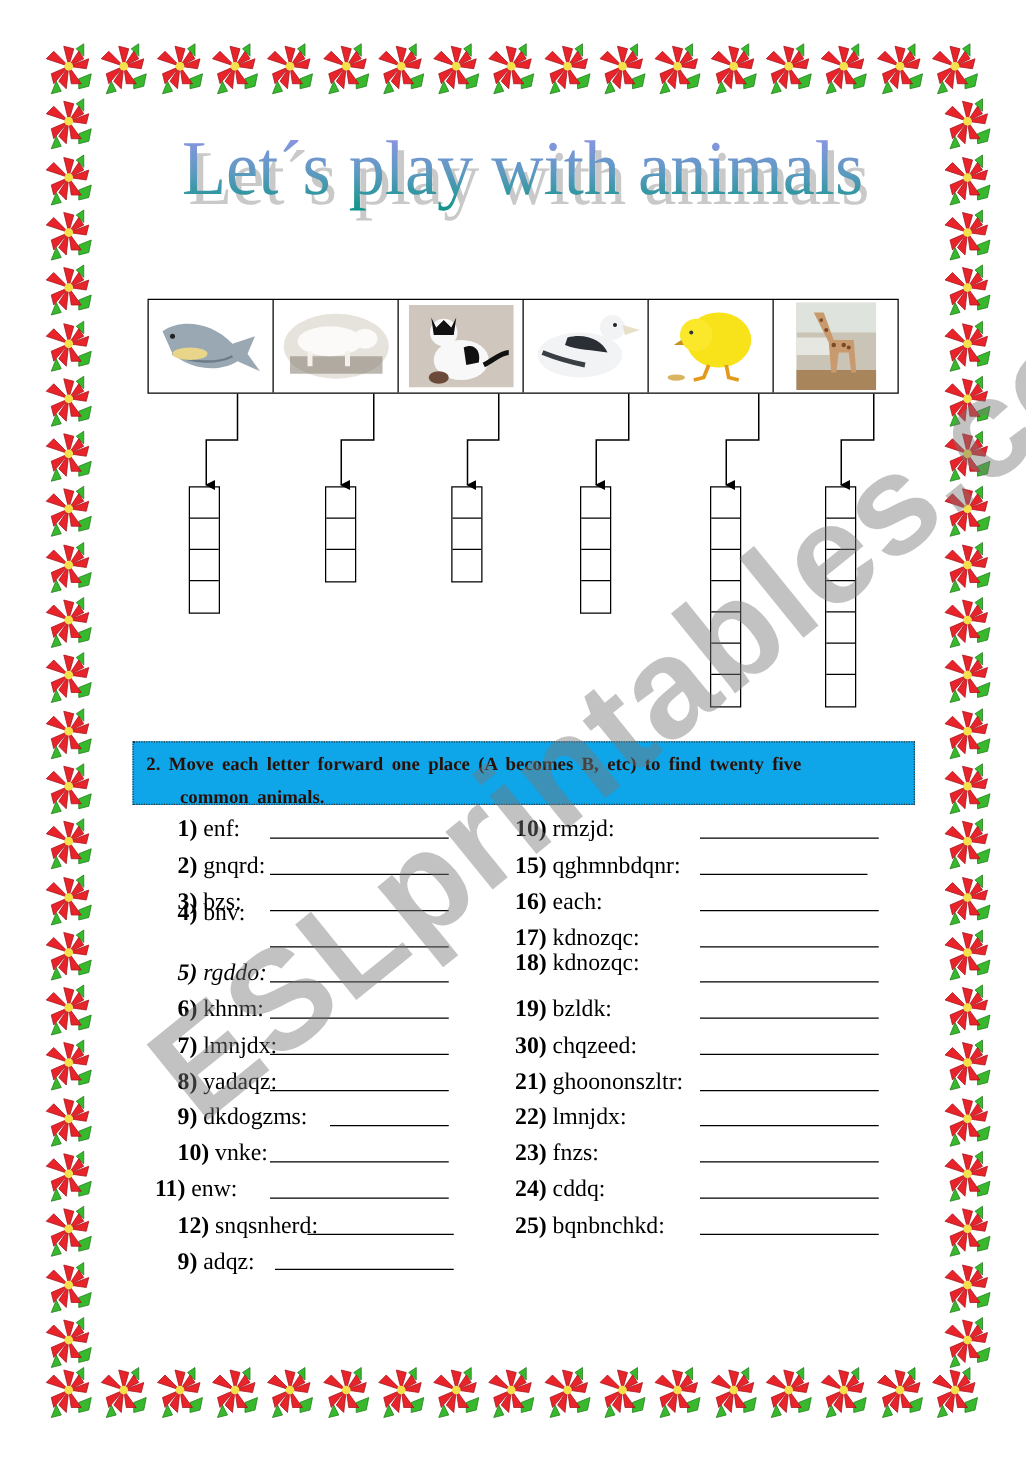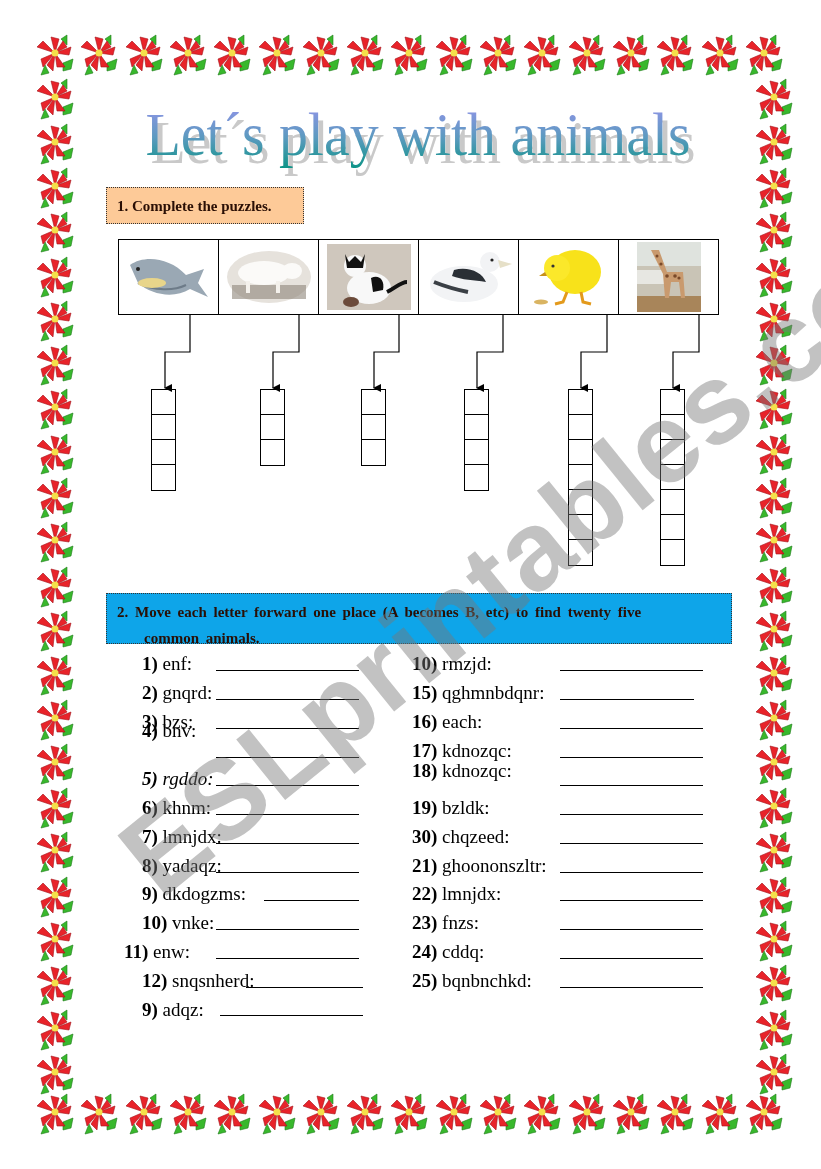--- a/index.html
+++ b/index.html
@@ -1423,7 +1423,6 @@
     </svg>
   </div>
 
-  <div class="sec1">1.  Complete the puzzles.</div>
 
   <div class="pic-row">
     <div class="pic-cell">

